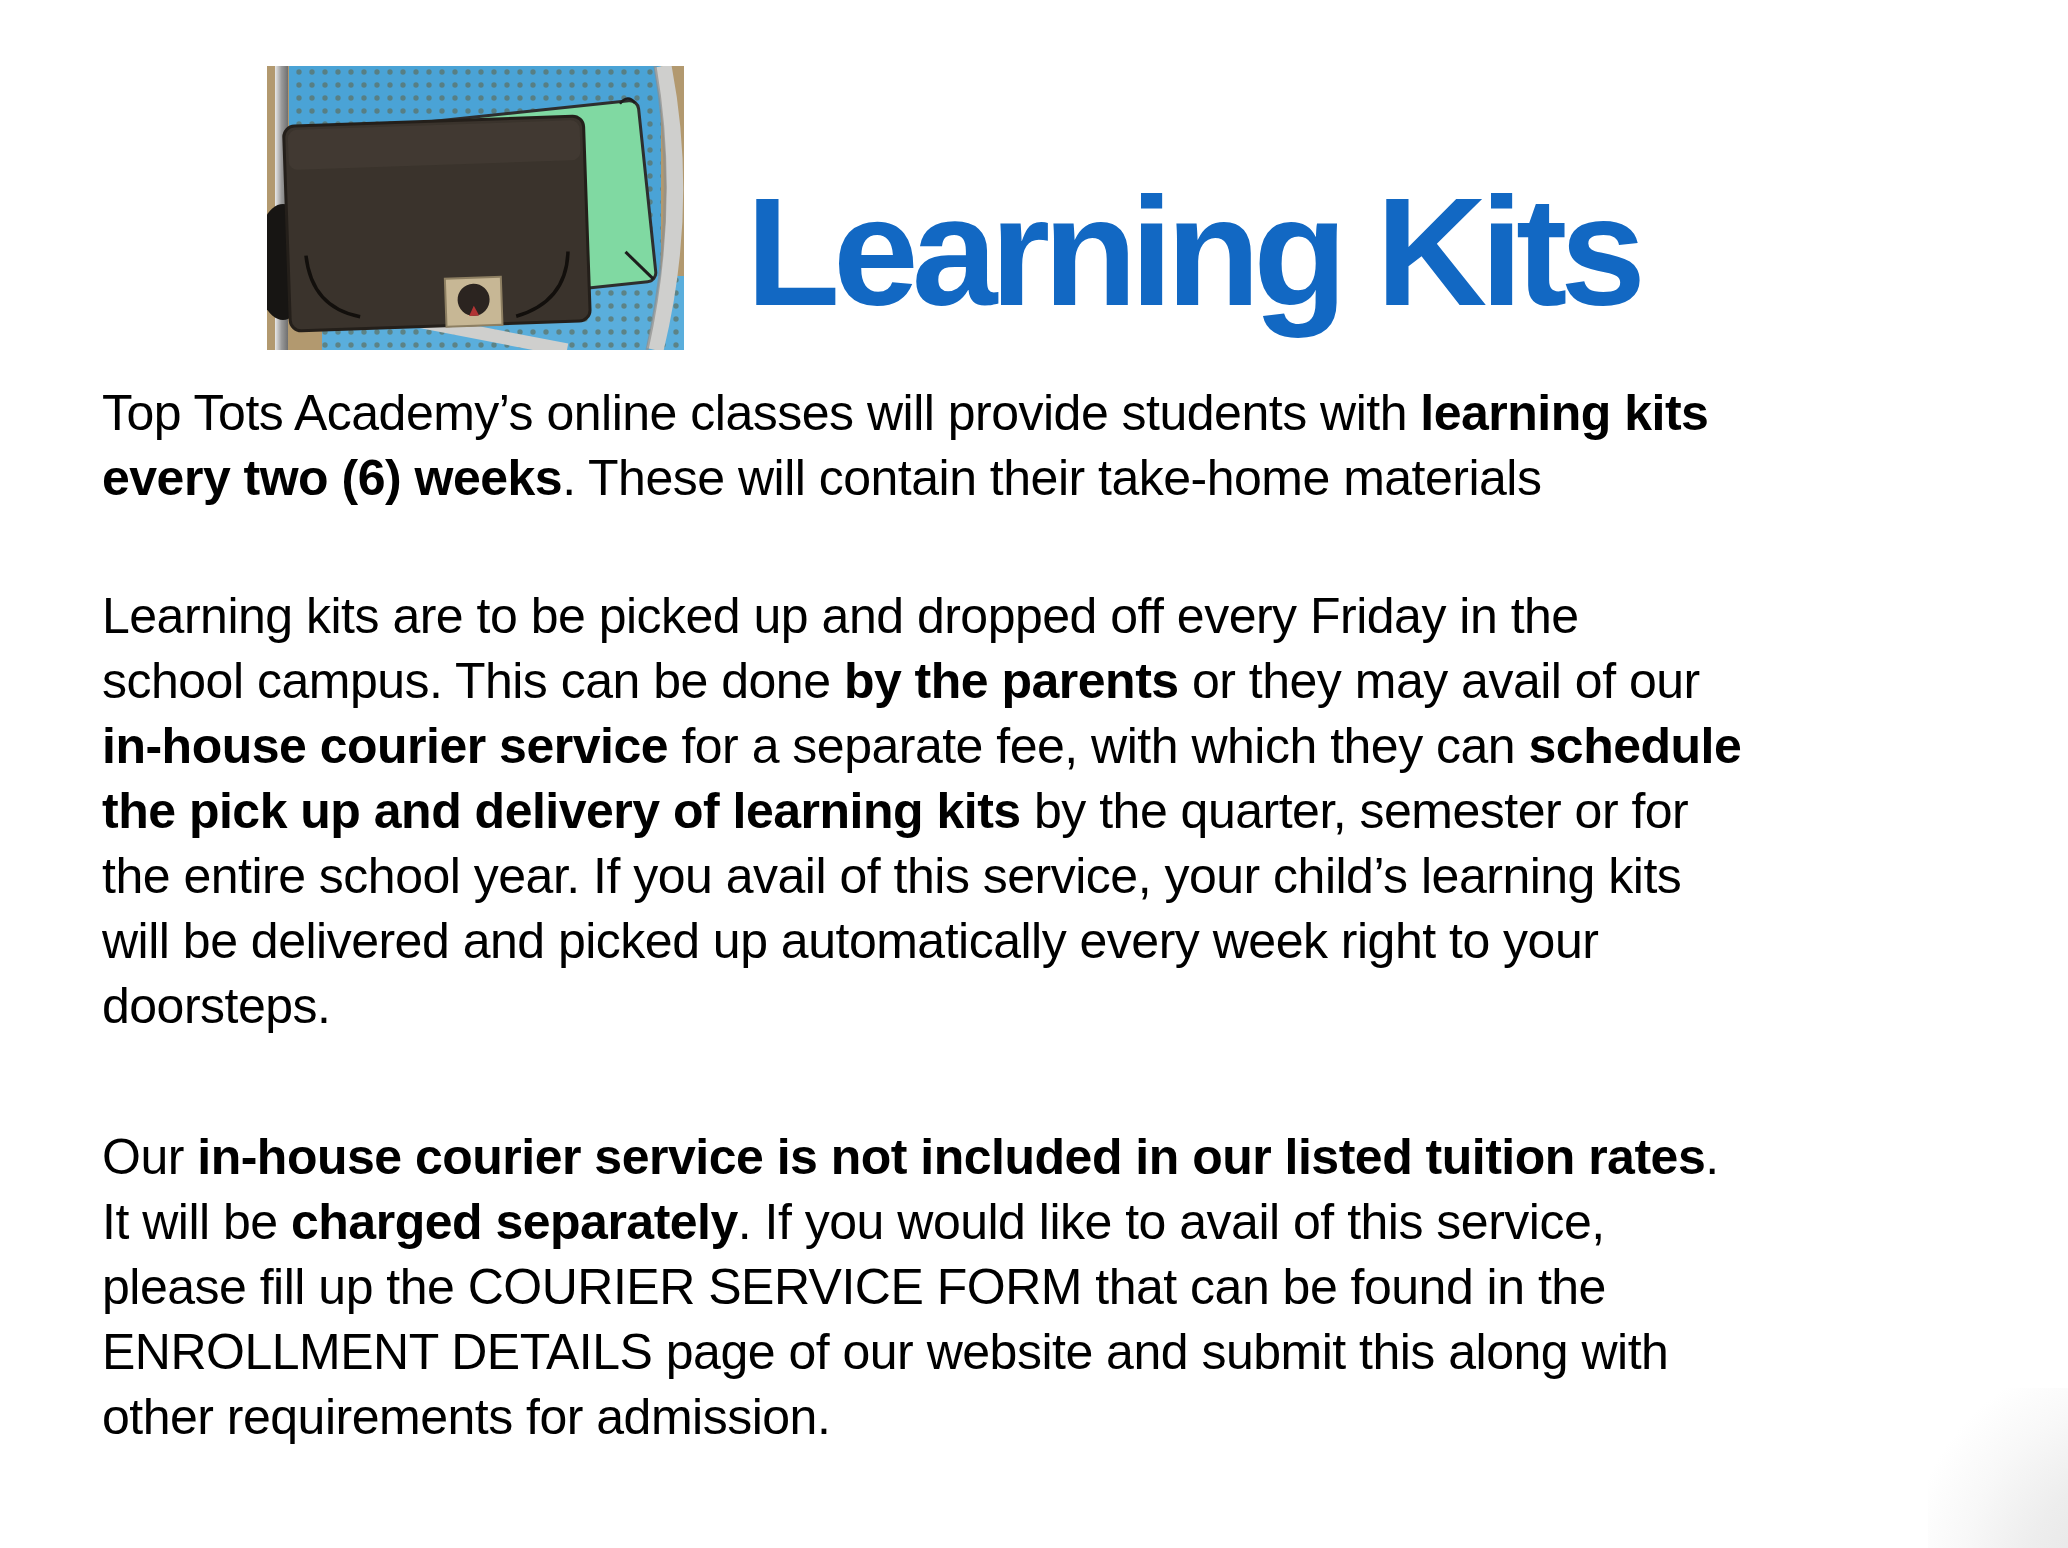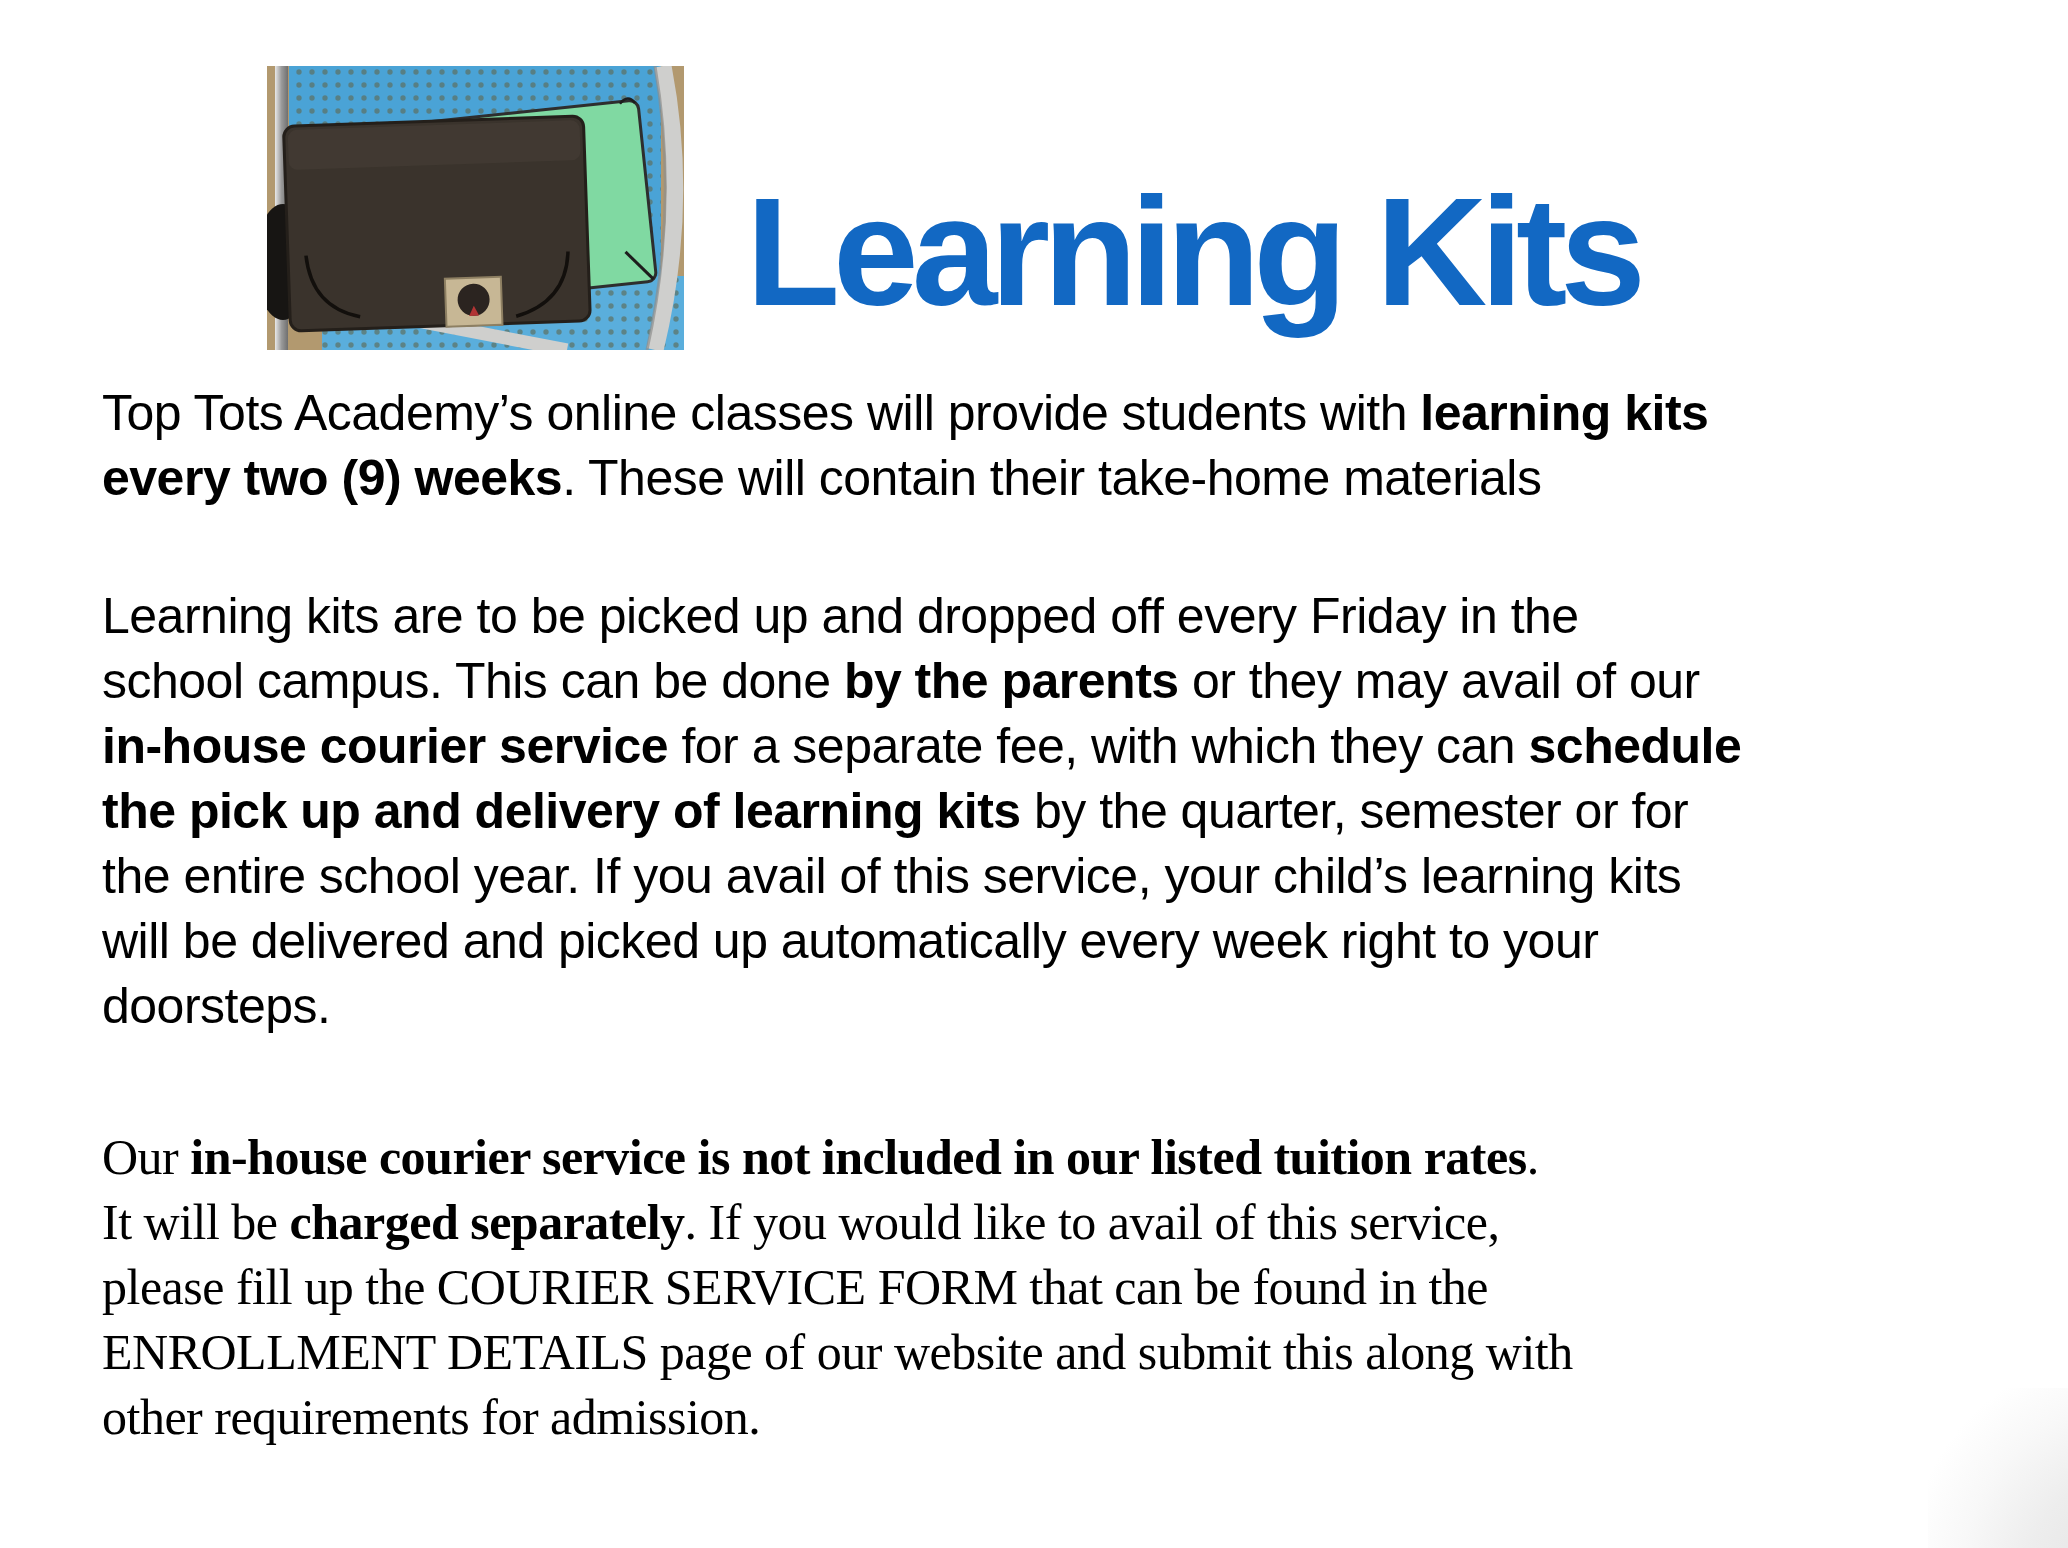--- a/index.html
+++ b/index.html
@@ -106,7 +106,7 @@
   <div class="page-title">Learning Kits</div>
 
   <div class="body-text">
-      <p class="para para-1"><span>Top Tots Academy’s online classes will provide students with </span><b>learning kits</b><br><b>every two (9) weeks</b><span>. These will contain their take-home materials</span><br></p>
+      <p class="para para-1"><span>Top Tots Academy’s online classes will provide students with </span><b>learning kits</b><br><b>every two (6) weeks</b><span>. These will contain their take-home materials</span><br></p>
       <p class="para para-2"><span>Learning kits are to be picked up and dropped off every Friday in the</span><br><span>school campus. This can be done </span><b>by the parents</b><span> or they may avail of our</span><br><b>in-house courier service</b><span> for a separate fee, with which they can </span><b>schedule</b><br><b>the pick up and delivery of learning kits</b><span> by the quarter, semester or for</span><br><span>the entire school year. If you avail of this service, your child’s learning kits</span><br><span>will be delivered and picked up automatically every week right to your</span><br><span>doorsteps.</span></p>
       <p class="para para-3"><span>Our </span><b>in-house courier service is not included in our listed tuition rates</b><span>.</span><br><span>It will be </span><b>charged separately</b><span>. If you would like to avail of this service,</span><br><span>please fill up the COURIER SERVICE FORM that can be found in the</span><br><span>ENROLLMENT DETAILS page of our website and submit this along with</span><br><span>other requirements for admission.</span></p>
     </div>

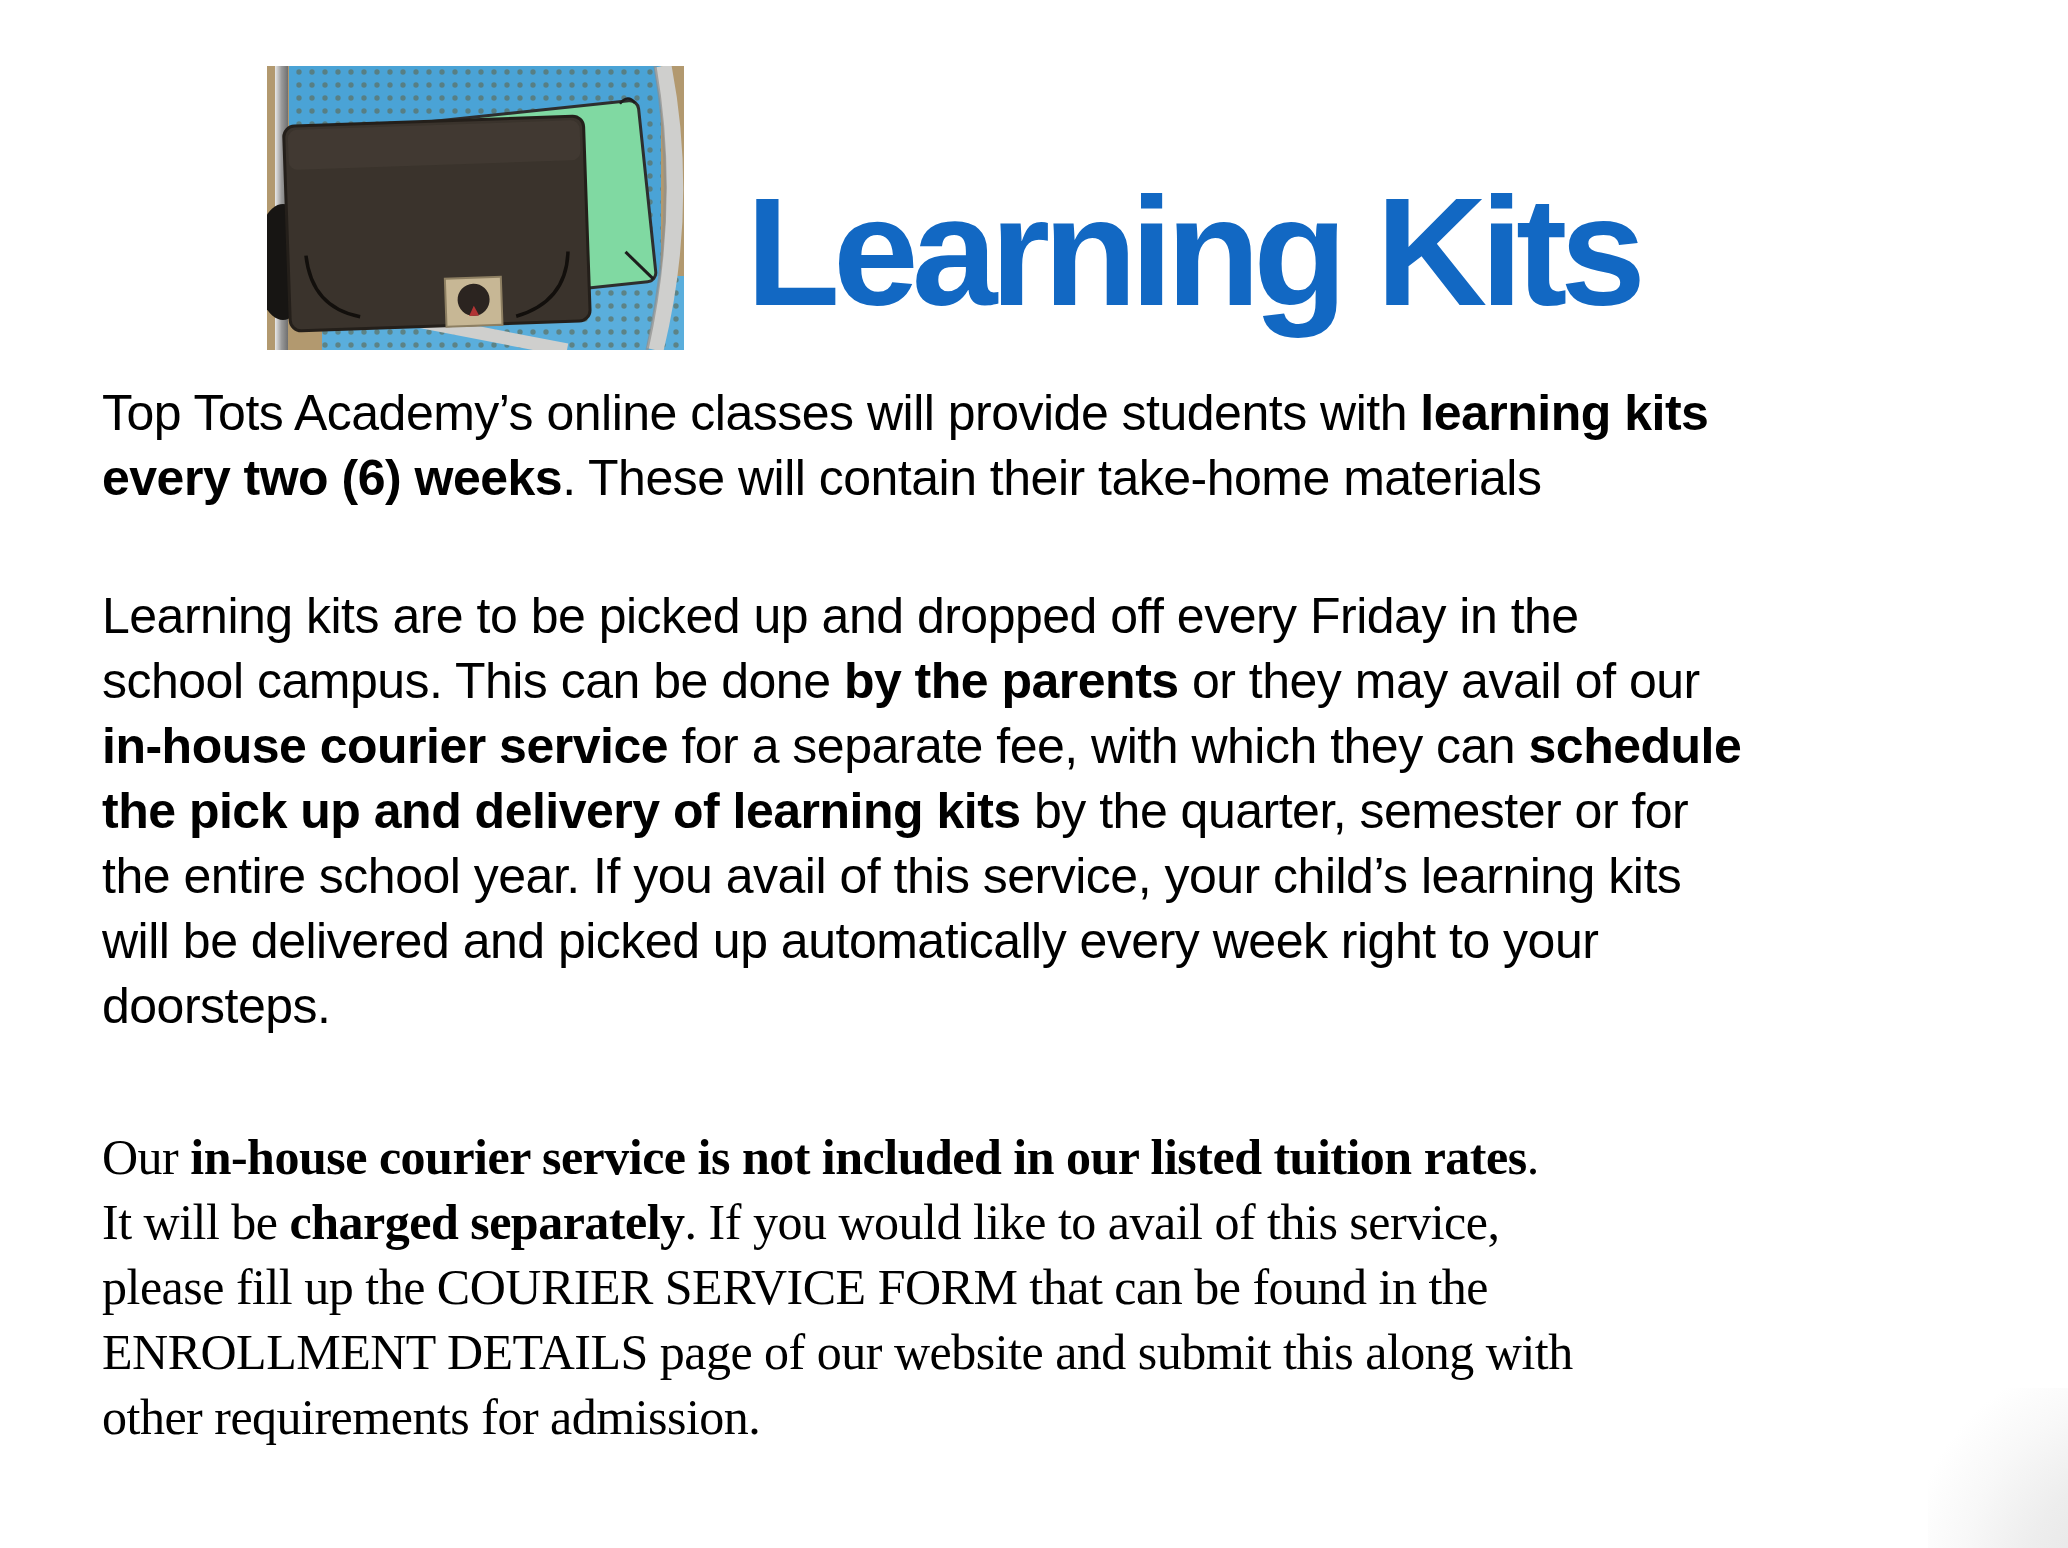--- a/index.html
+++ b/index.html
@@ -33,7 +33,7 @@
   }
   .para b{font-weight:bold;}
   .para-2{margin-top:73px;}
-  .para-3{margin-top:86px;font-family:Liberation Serif, serif;}
+  .para-3{margin-top:86px;}
   .corner-curl{
     position:absolute;right:0;bottom:0;width:175px;height:160px;
     background:radial-gradient(circle at 118% 118%, #e2e2e2 0%, #ededed 38%, #f8f8f8 62%, #ffffff 82%);

